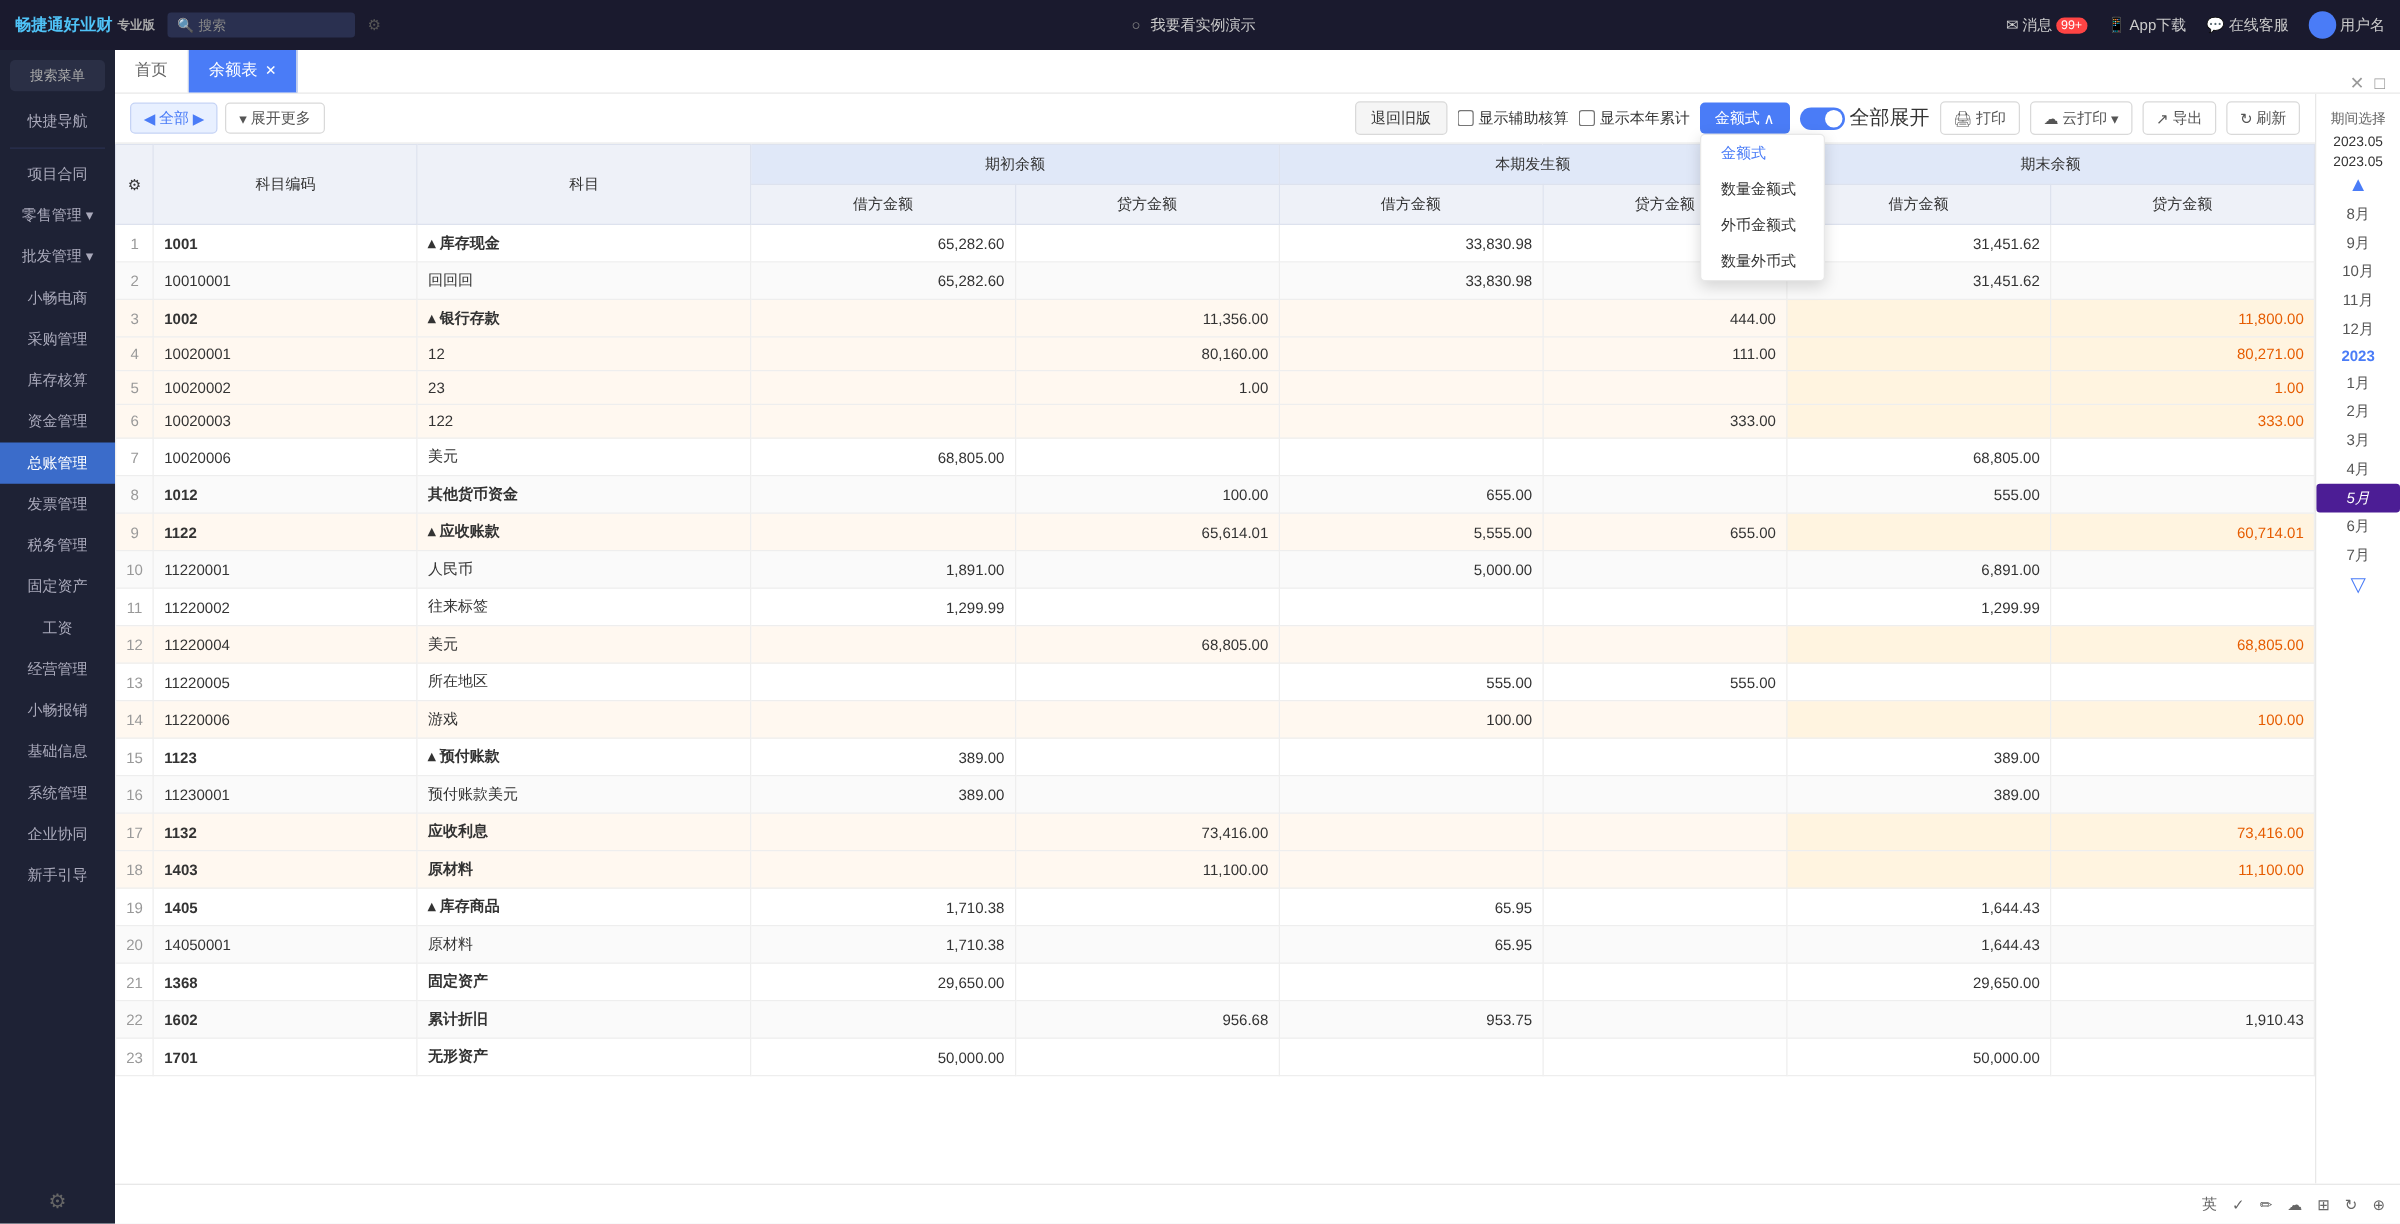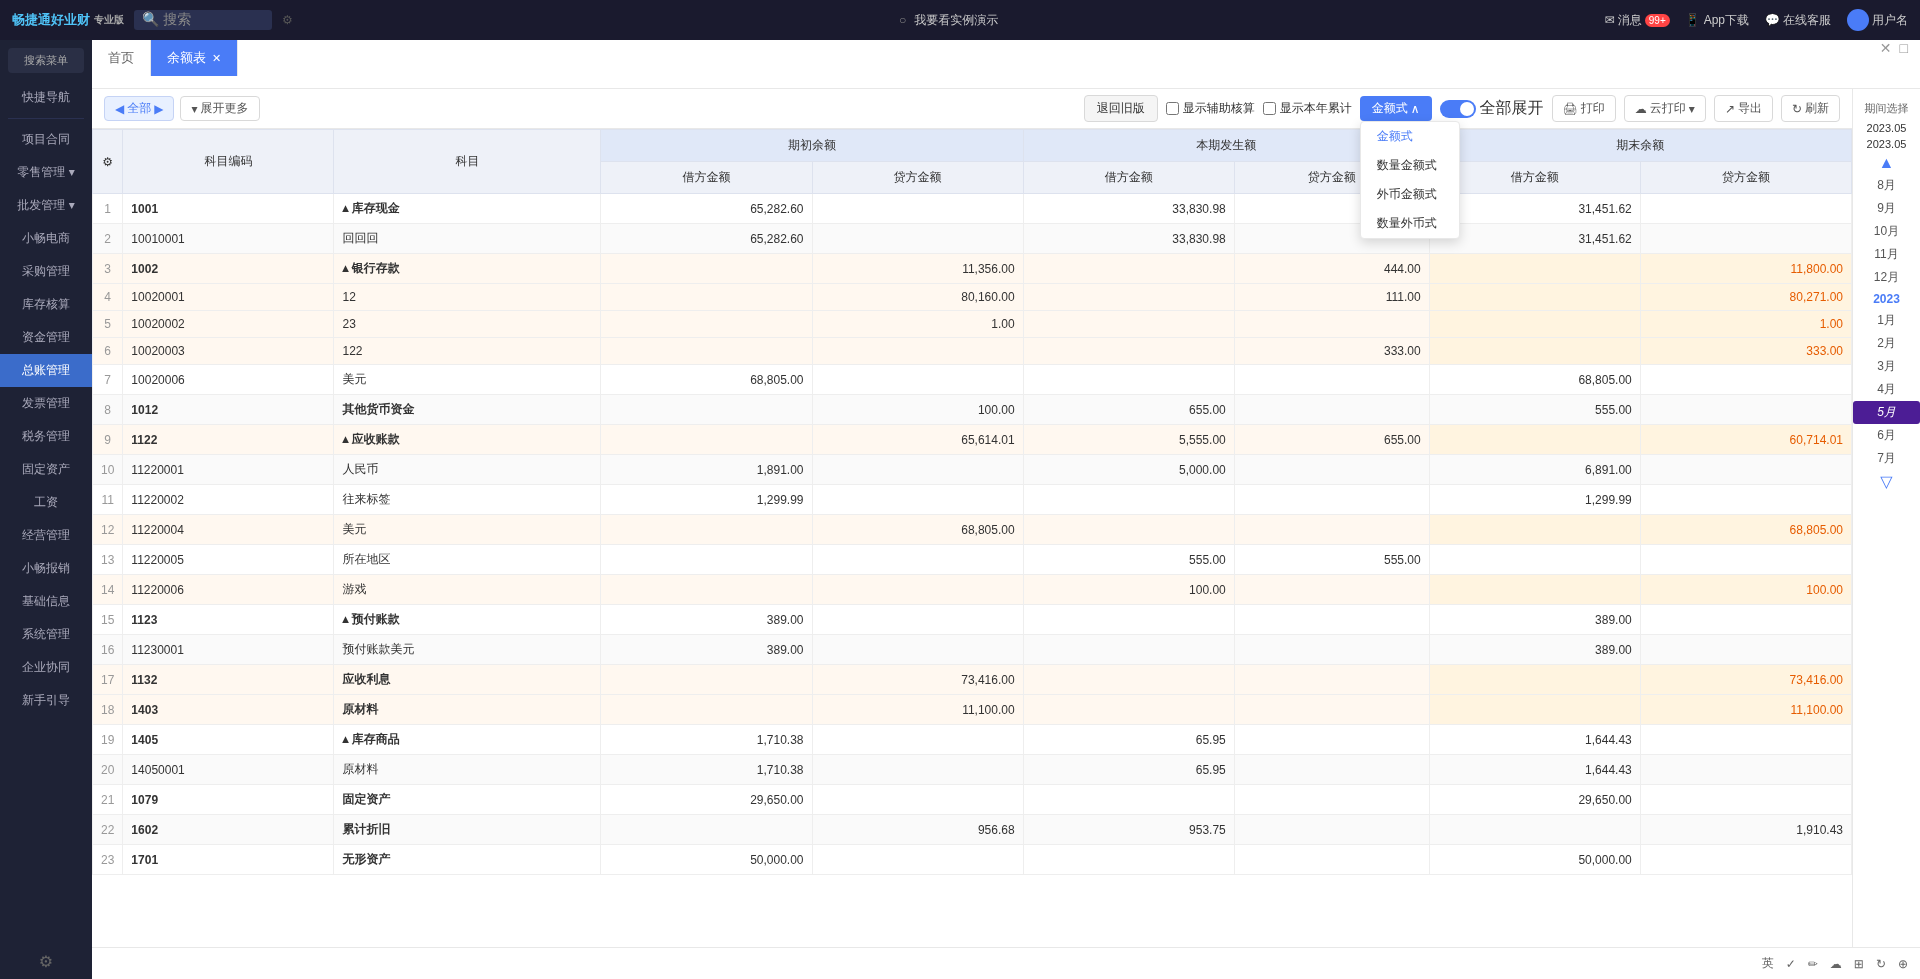--- a/index.html
+++ b/index.html
@@ -103,7 +103,7 @@
       <span>畅捷通好业财</span>
       <span class="version">专业版</span>
     </div>
-    <div style="width:138px; height:20px; background:#2a3050; border-radius:3px; display:flex; align-items:center; padding:0 8px; color:#888; font-size:14px;">
+    <div style="width:150px; height:20px; background:#2a3050; border-radius:3px; display:flex; align-items:center; padding:0 8px; color:#888; font-size:11px;">
       🔍 搜索
     </div>
     <span style="color:#555; cursor:pointer;">⚙</span>

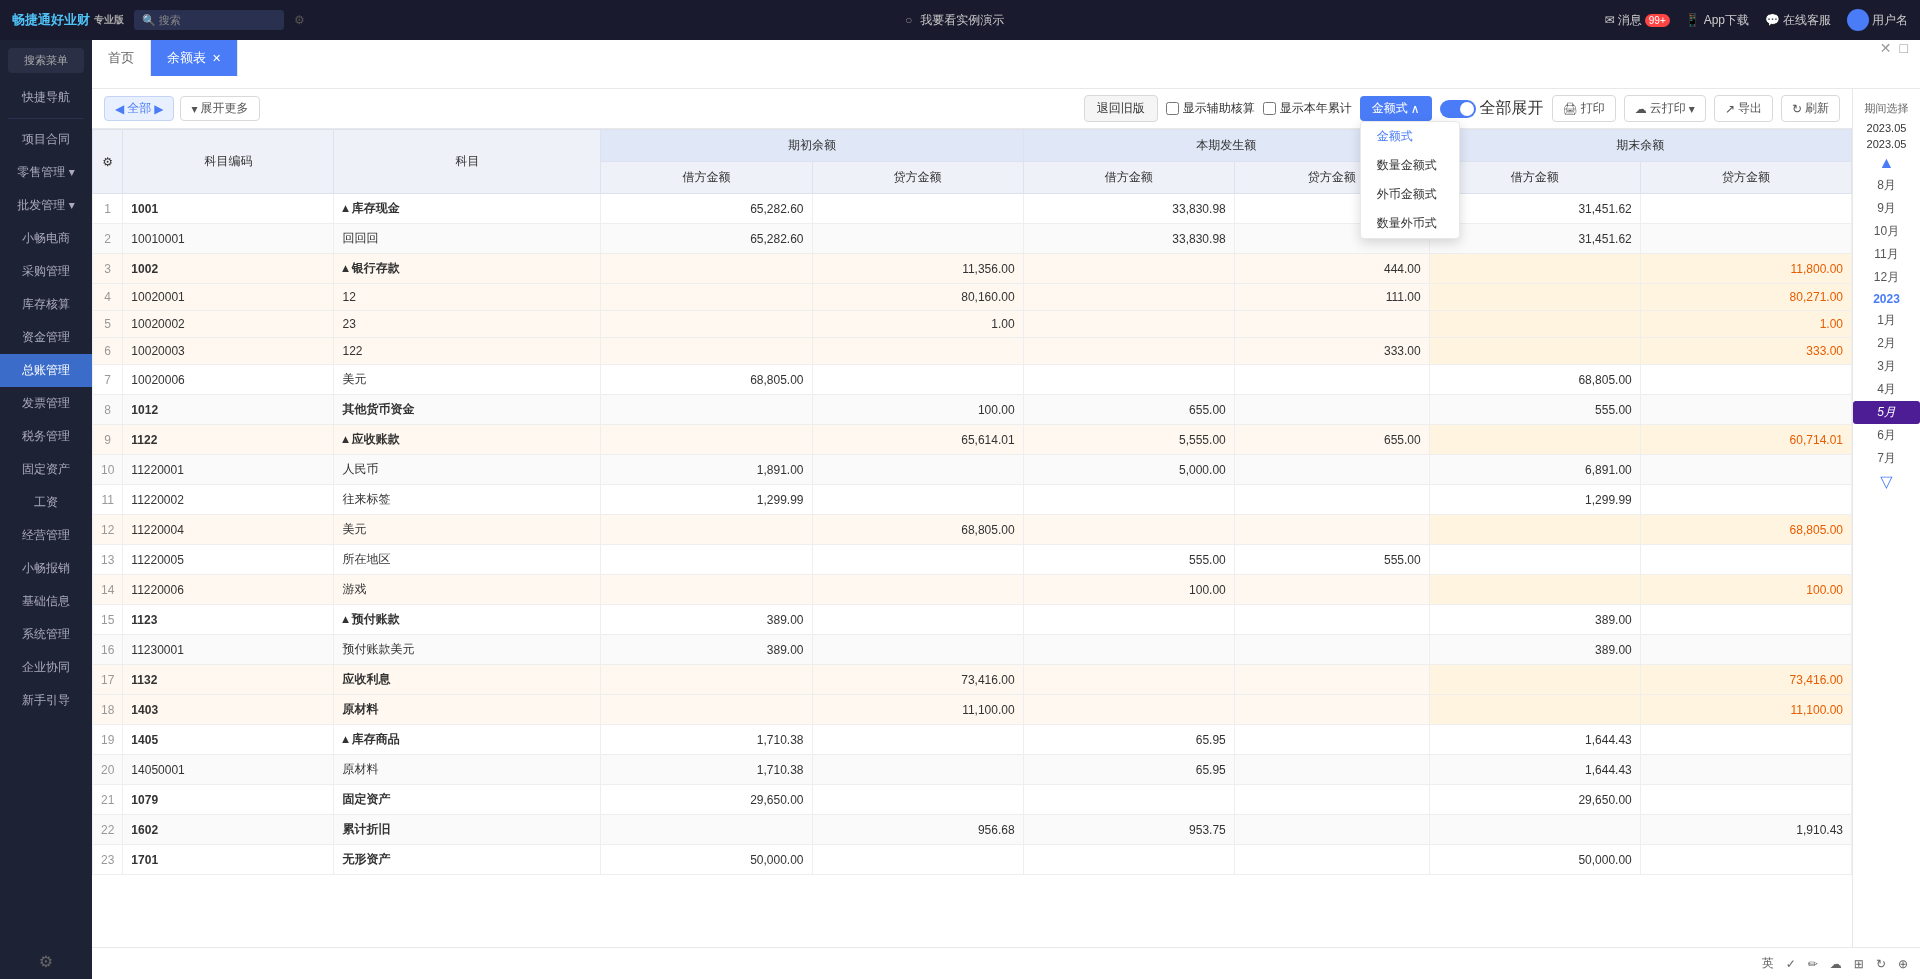--- a/index.html
+++ b/index.html
@@ -32,7 +32,7 @@
     .content-area { flex: 1; display: flex; flex-direction: column; background: #f5f6fa; overflow: hidden; }
 
     
-    .tabs-bar { height: 49px; background: #fff; display: flex; align-items: flex-start; padding: 0 0 0 0; border-bottom: 1px solid #e8e8e8; }
+    .tabs-bar { height: 35px; background: #fff; display: flex; align-items: flex-end; padding: 0 0 0 0; border-bottom: 1px solid #e8e8e8; }
     .tab-item { padding: 0 16px; height: 36px; display: flex; align-items: center; cursor: pointer; font-size: 13px; color: #666; border-right: 1px solid #e8e8e8; gap: 6px; }
     .tab-item.active { background: #4a7cf7; color: #fff; }
     .tab-close { font-size: 11px; cursor: pointer; }

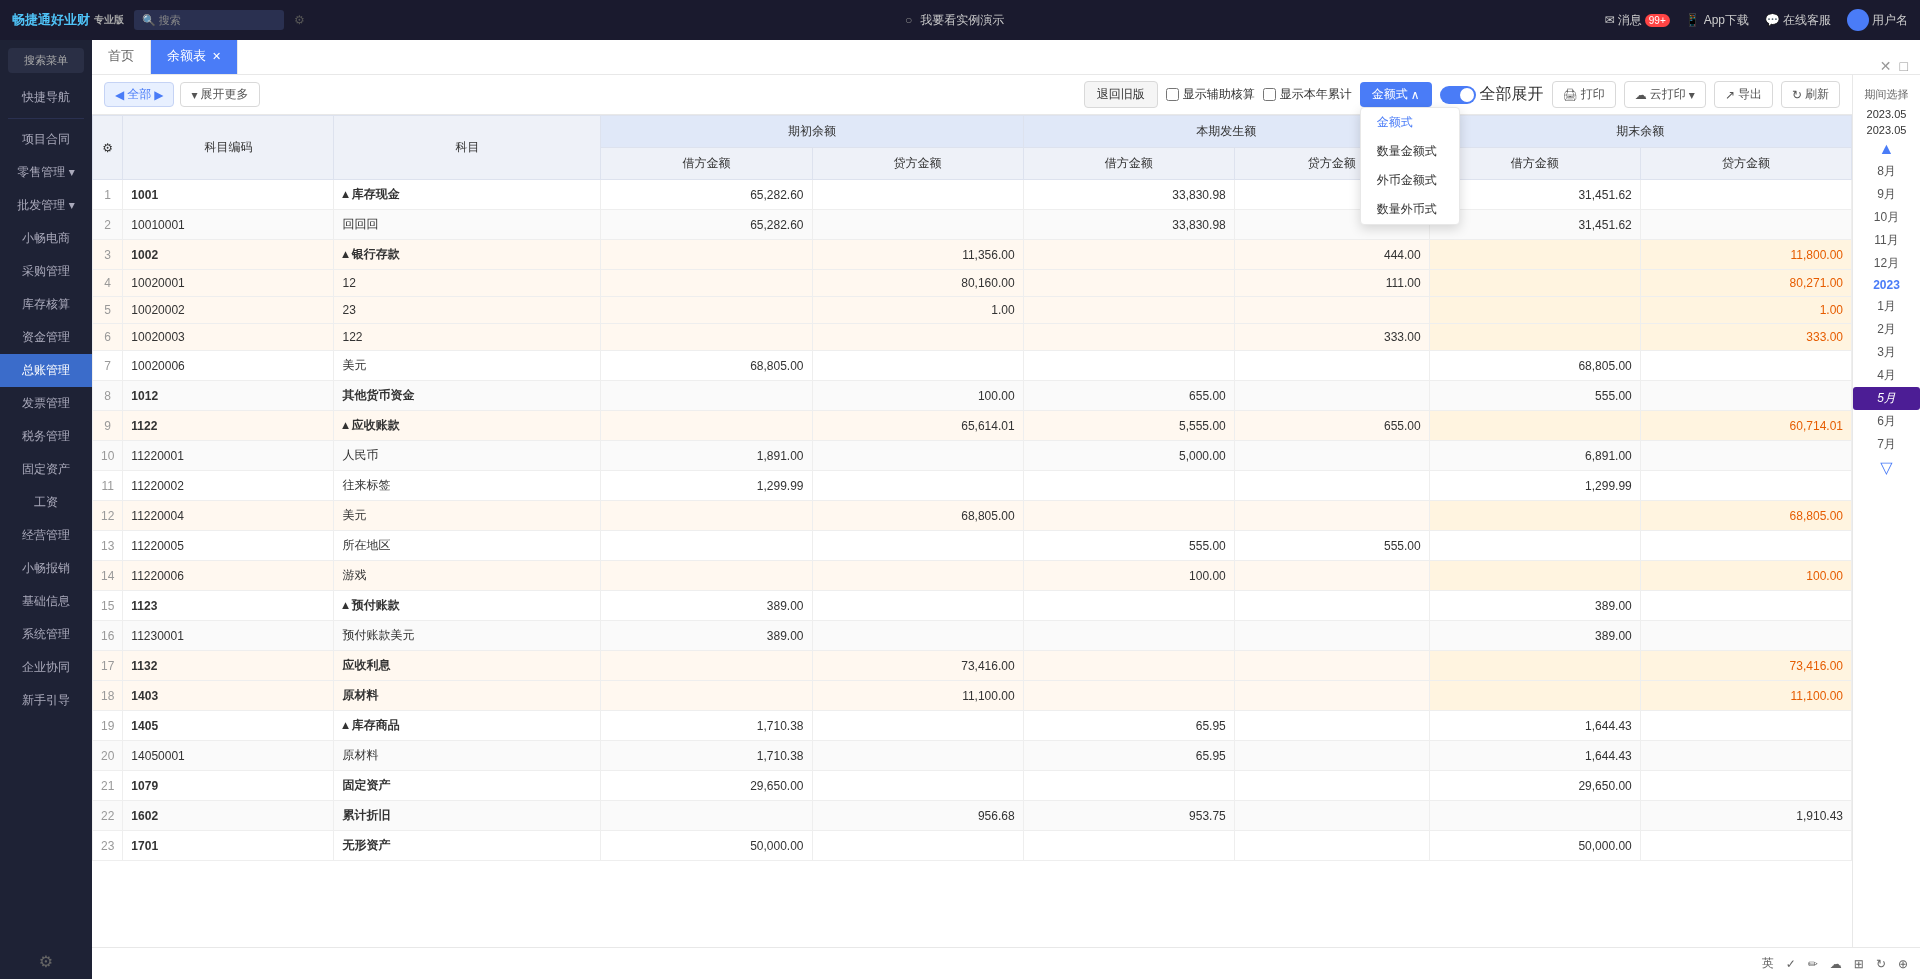--- a/index.html
+++ b/index.html
@@ -486,7 +486,7 @@
     </tr>
                 <tr>
       <td class="gear-cell">21</td>
-      <td class="text-left bold">1079</td>
+      <td class="text-left bold">1368</td>
       <td class="text-left bold">固定资产</td>
       <td class="text-right">29,650.00</td>
       <td class="text-right"></td>

